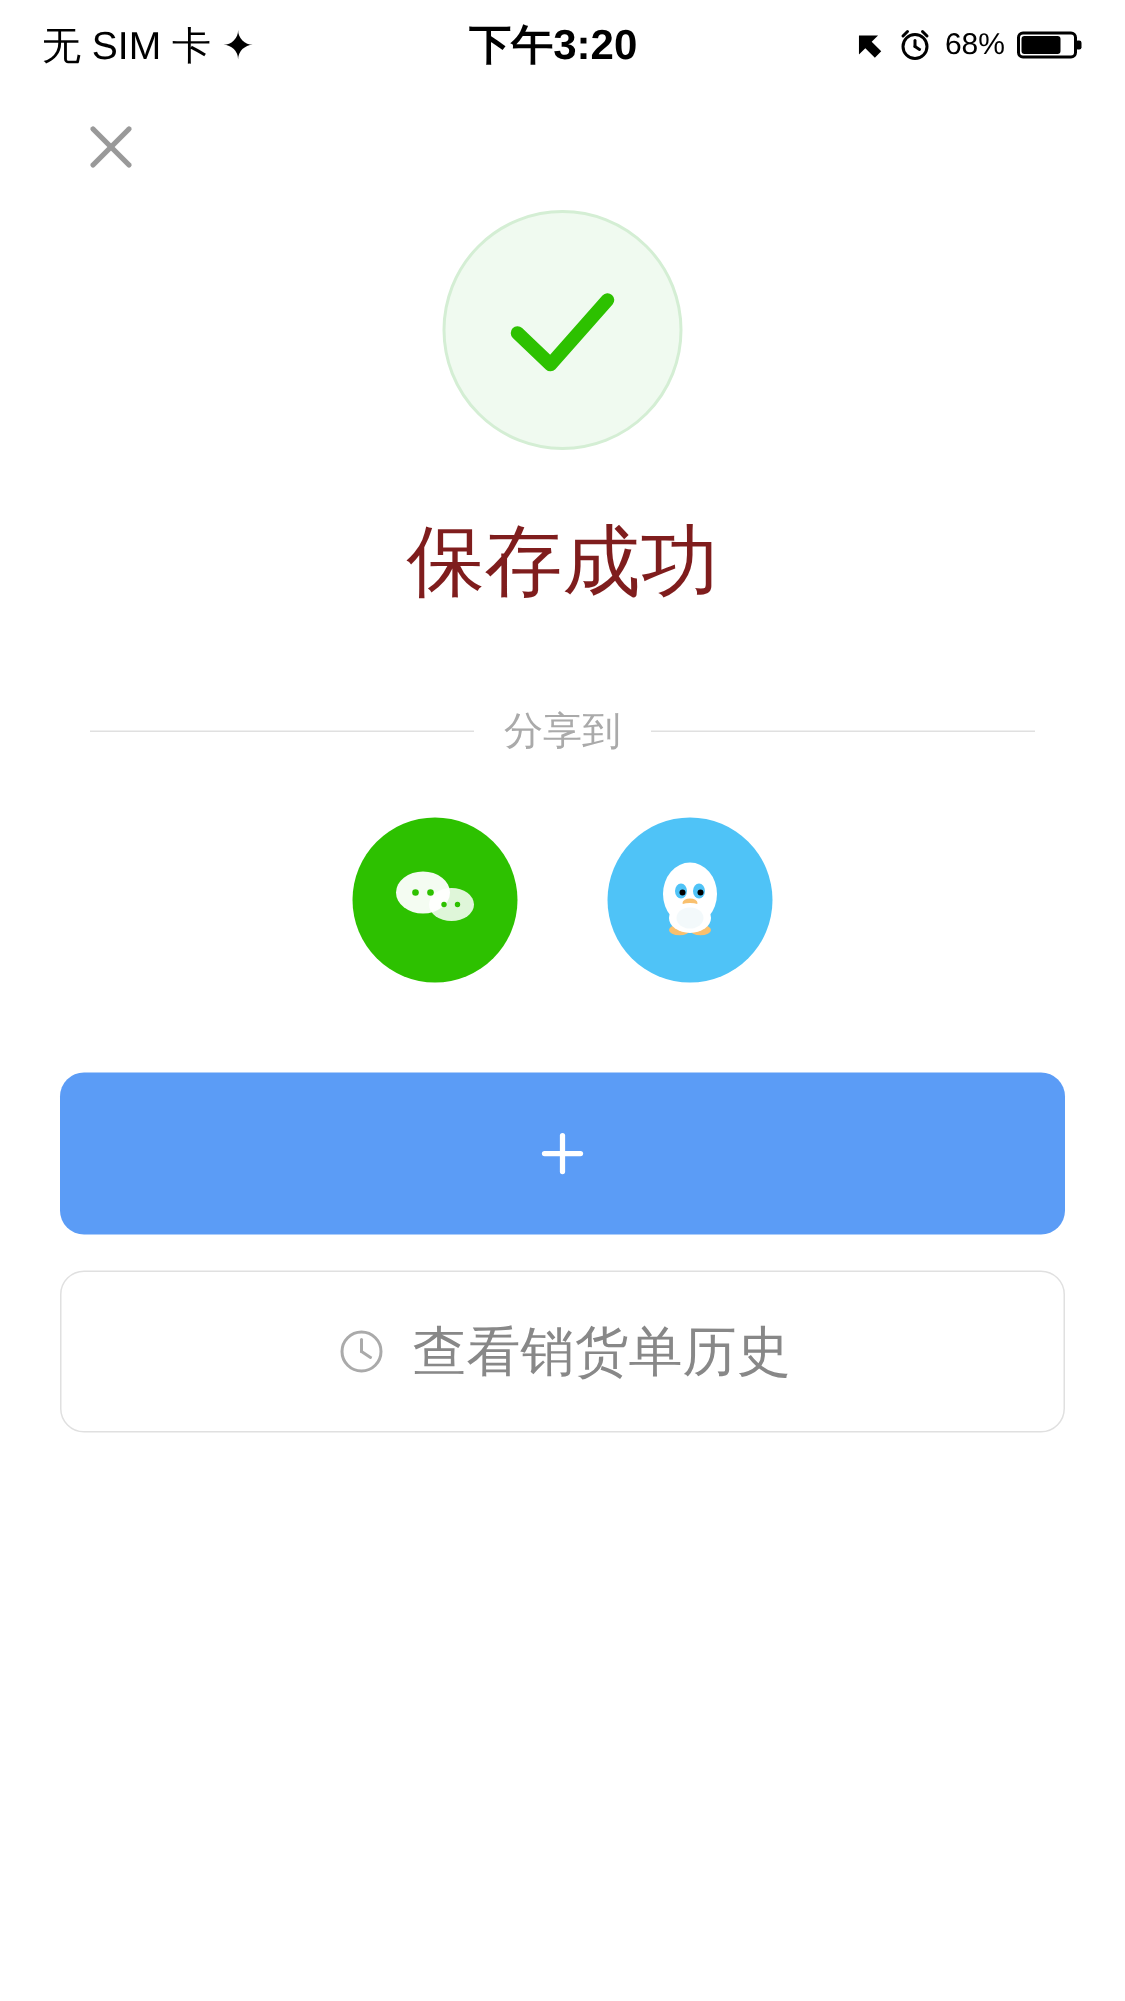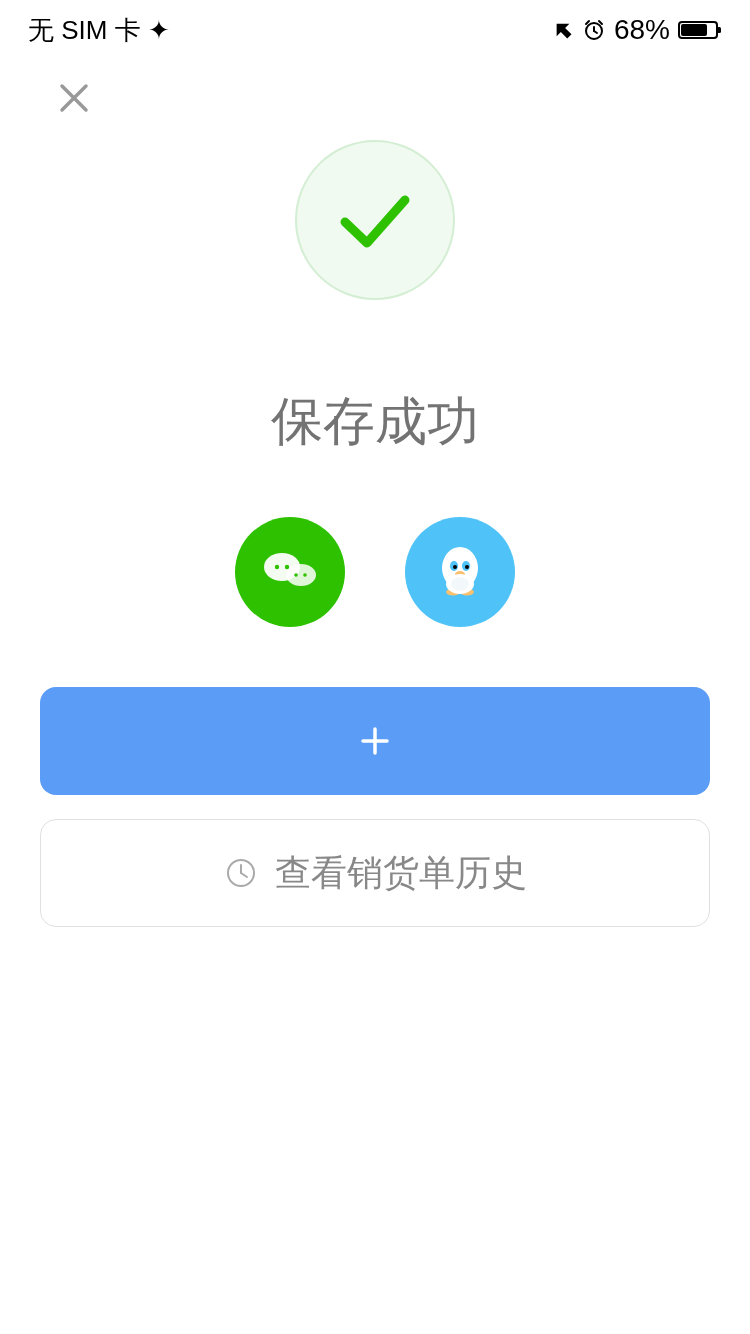--- a/index.html
+++ b/index.html
@@ -207,6 +207,7 @@
   <div class="status-left">
     <span>无 SIM 卡 ✦</span>
   </div>
+  <div class="status-center">下午3:20</div>
   <div class="status-right">
 
     <svg width="22" height="22" viewBox="0 0 22 22">

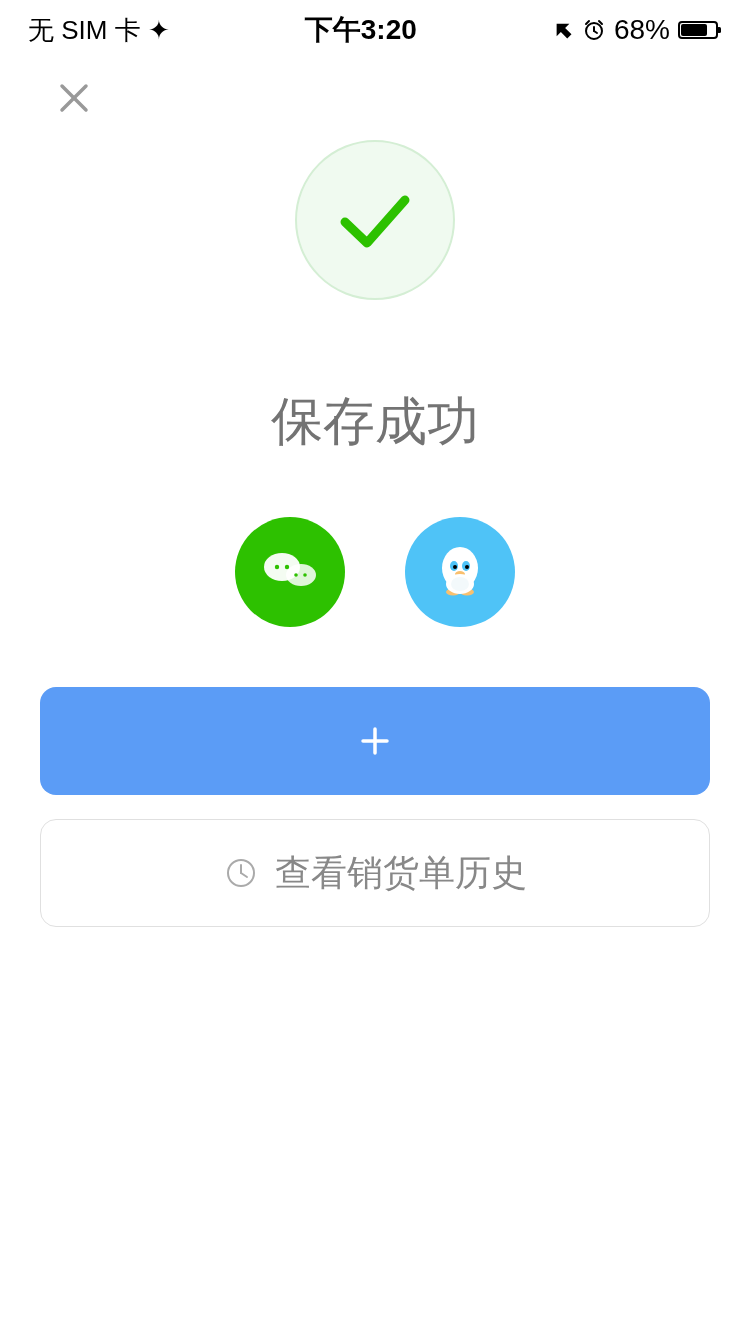--- a/index.html
+++ b/index.html
@@ -39,7 +39,7 @@
       display: flex;
       align-items: center;
       gap: 8px;
-      font-size: 28px;
+      font-size: 20px;
       color: #000;
     }
 

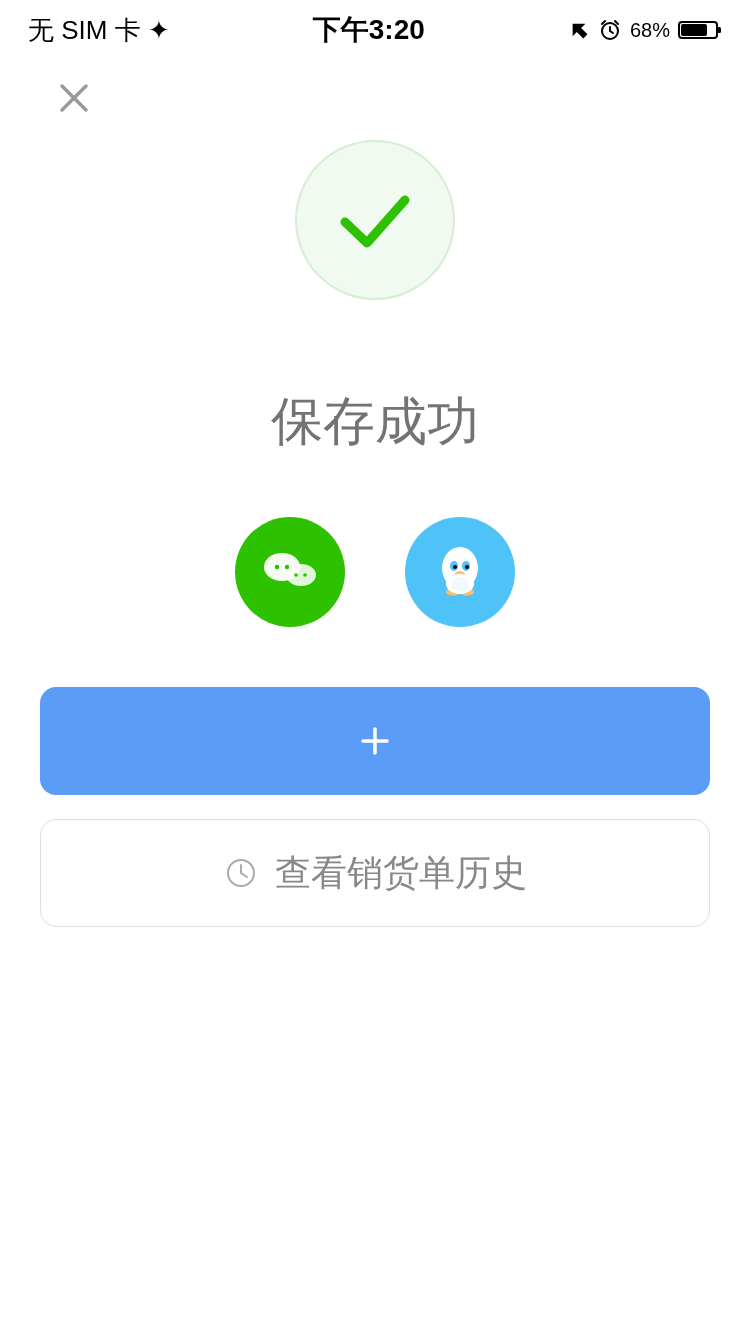--- a/index.html
+++ b/index.html
@@ -88,10 +88,9 @@
     
     .success-title {
       font-size: 52px;
-      color: #737373;
+      color: #7f1d1d;
       font-weight: 500;
       margin-bottom: 60px;
-      margin-top: 47px;
     }
 
     

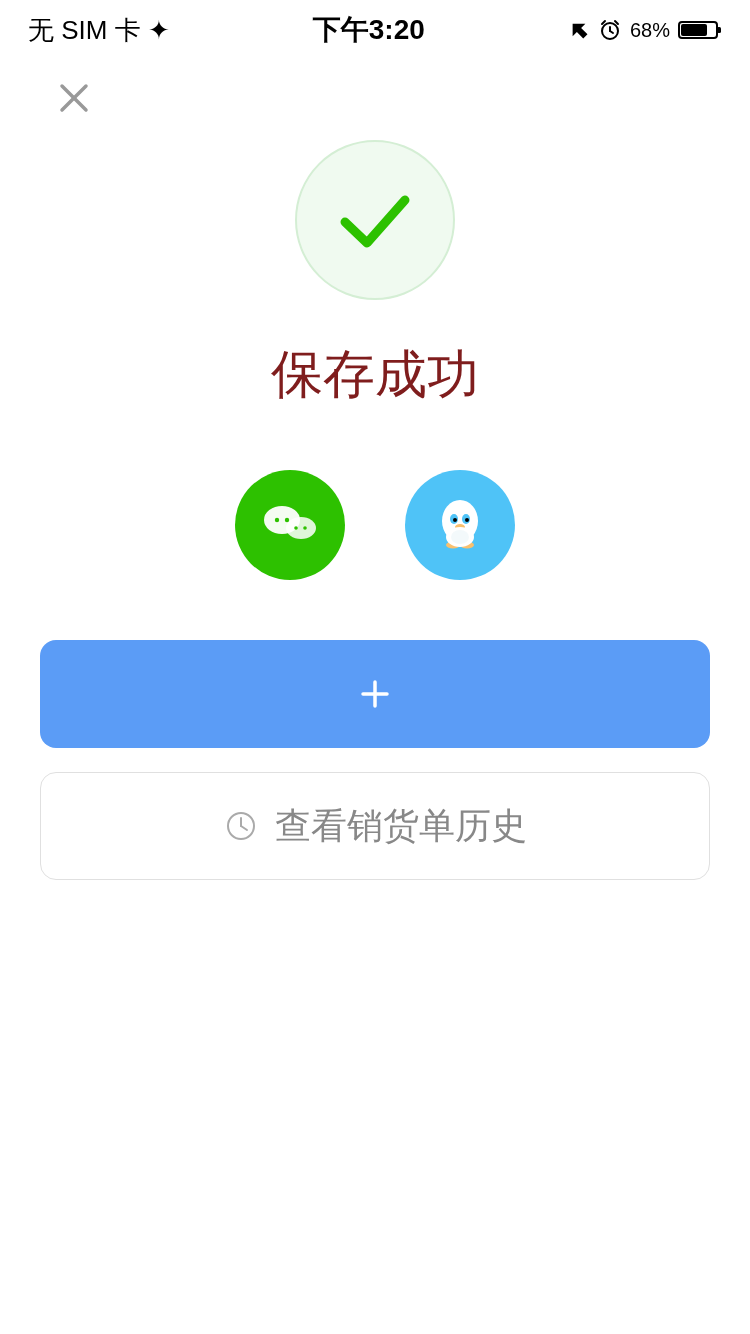--- a/index.html
+++ b/index.html
@@ -248,6 +248,11 @@
   <div class="success-title">保存成功</div>
 
   <div class="share-section">
+    <div class="share-divider-row">
+      <div class="share-divider-line"></div>
+      <span class="share-label">分享到</span>
+      <div class="share-divider-line"></div>
+    </div>
     <div class="share-icons-row">
 
       <div class="wechat-icon-btn">

